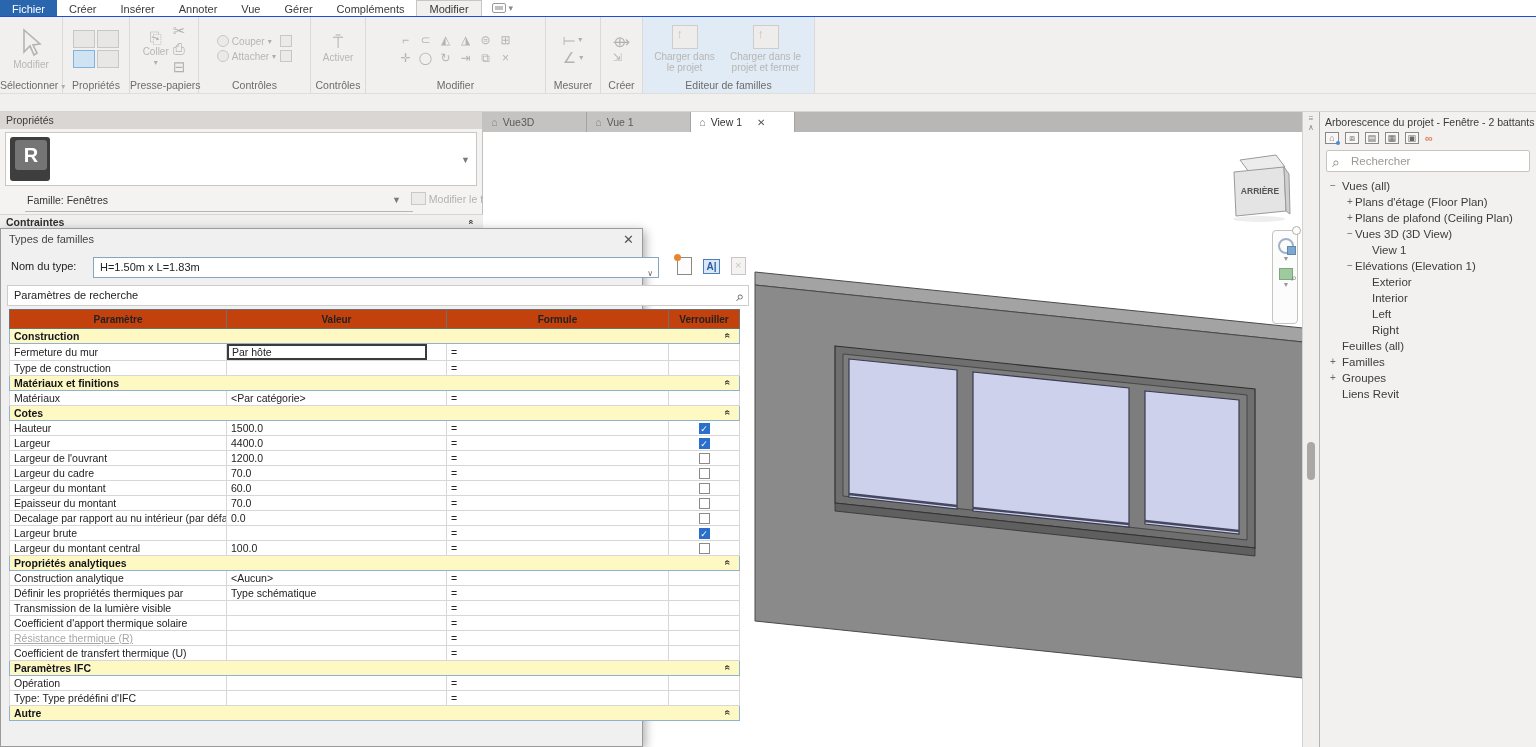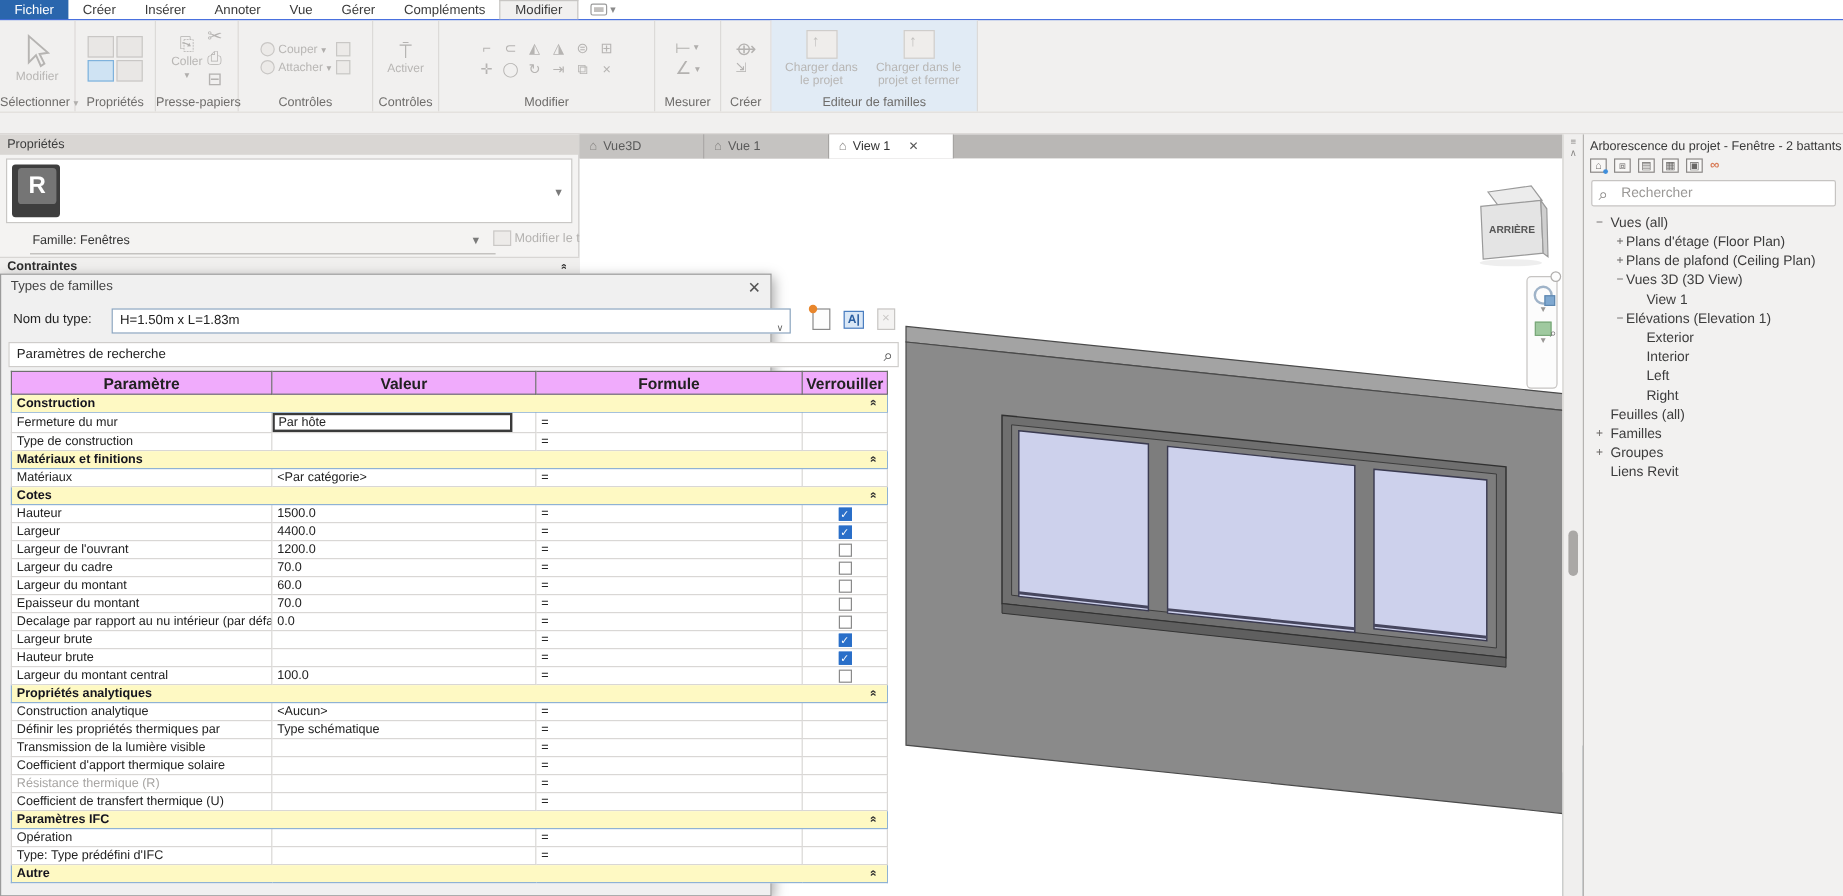--- a/index.html
+++ b/index.html
@@ -100,7 +100,7 @@
   .dlg-search .mag { position:absolute; right:4px; top:1px; font-size:14px; color:#555; }
 
   .ftable { position:absolute; left:8px; top:80px; width:730px; border-collapse:collapse; table-layout:fixed; background:#fff; }
-  .ftable th { height:19px; font-size:13px; font-weight:bold; color:#222; border:1px solid #6f6f6f; background:#f0abfc; }
+  .ftable th { height:19px; font-size:10px; font-weight:bold; color:#222; border:1px solid #6f6f6f; background:#c2410c; }
   .ftable td { height:15px; font-size:10.5px; color:#222; border:1px solid #d9d7d5; padding:0 4px; overflow:hidden; white-space:nowrap; }
   .ftable tr.sec td { background:#fef9c3; font-weight:bold; color:#14141e; border:1px solid #8fb2d4; position:relative; }
   .ftable tr.sec .chev2 { position:absolute; right:8px; top:1px; display:inline-block; transform:rotate(90deg); font-size:10px; font-weight:bold; color:#333; }

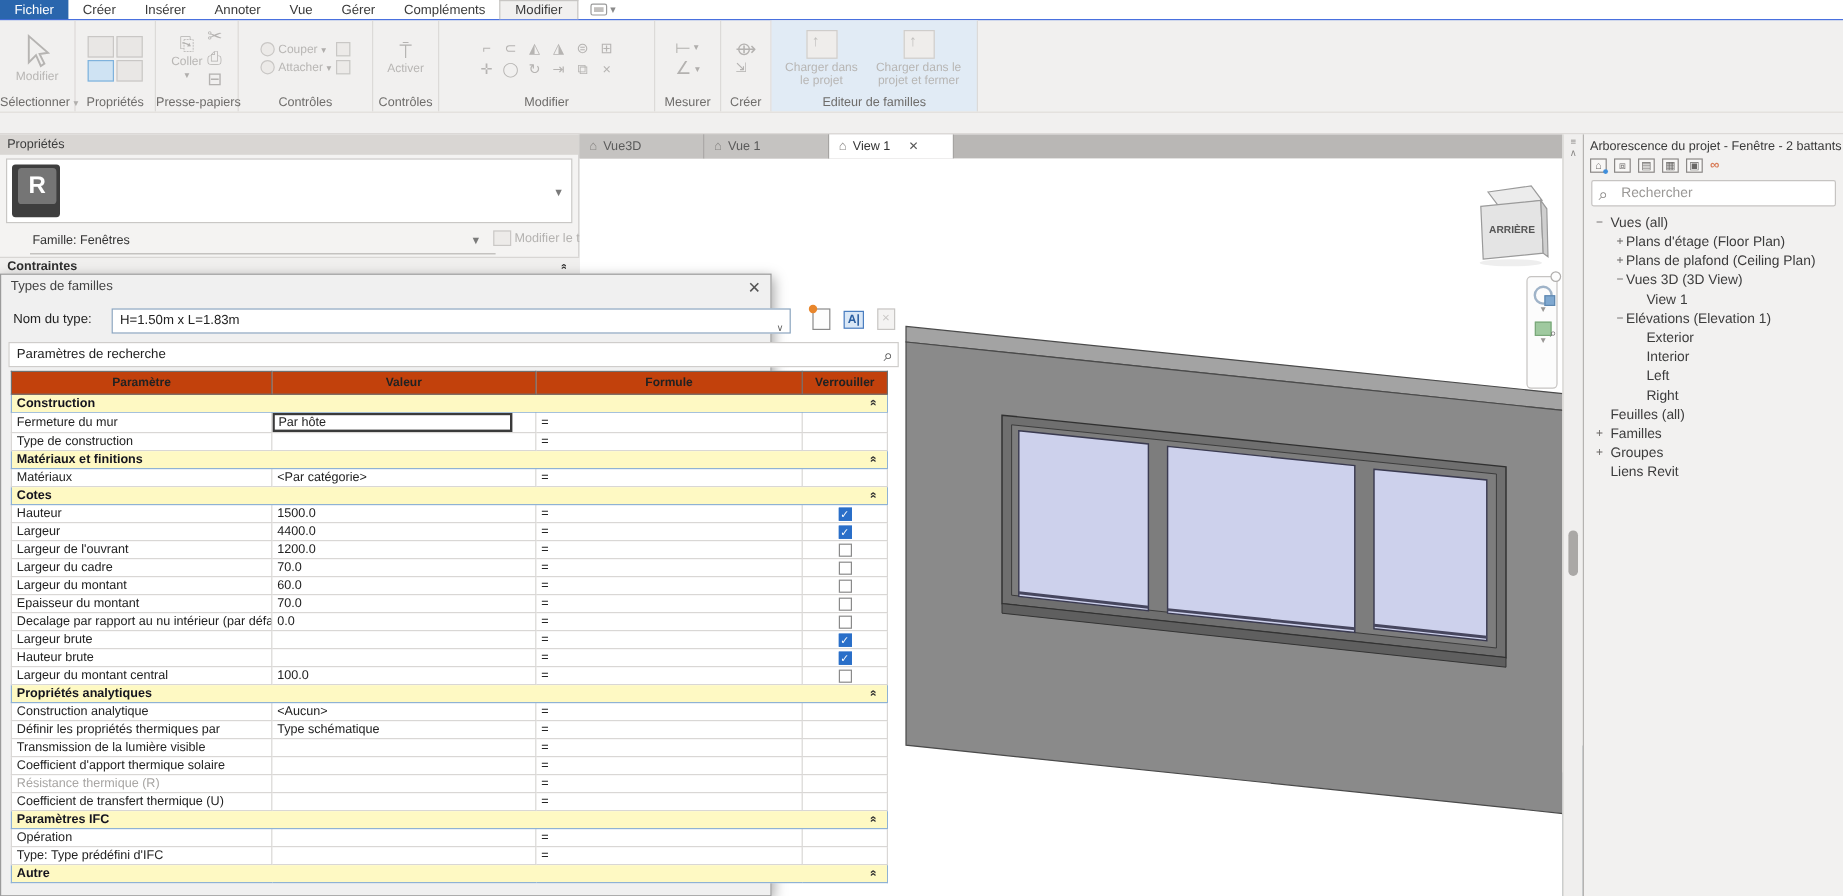--- a/index.html
+++ b/index.html
@@ -488,12 +488,6 @@
             <td class="c-lock"><span class="cbx on">✓</span></td>
           </tr>
           <tr>
-            <td>Hauteur brute</td>
-            <td></td>
-            <td>=</td>
-            <td class="c-lock"><span class="cbx on">✓</span></td>
-          </tr>
-          <tr>
             <td>Largeur du montant central</td>
             <td>100.0</td>
             <td>=</td>

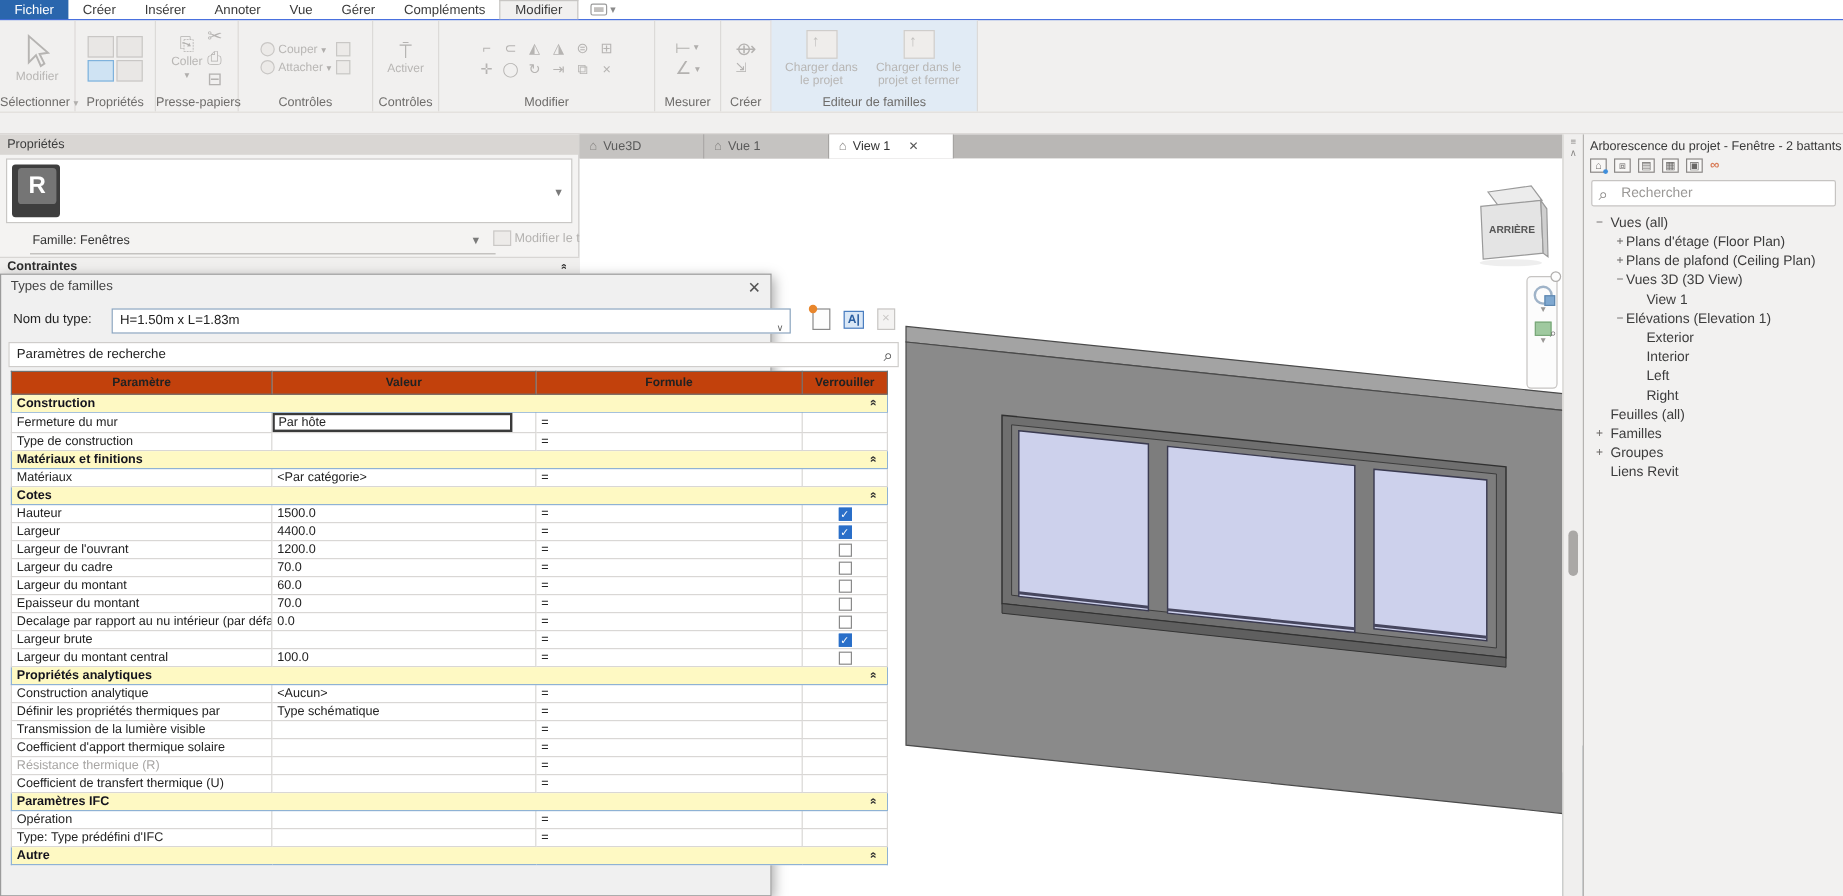--- a/index.html
+++ b/index.html
@@ -105,7 +105,7 @@
   .ftable tr.sec td { background:#fef9c3; font-weight:bold; color:#14141e; border:1px solid #8fb2d4; position:relative; }
   .ftable tr.sec .chev2 { position:absolute; right:8px; top:1px; display:inline-block; transform:rotate(90deg); font-size:10px; font-weight:bold; color:#333; }
   .ftable td.c-lock { text-align:center; padding:0; }
-  .ftable td.muted { color:#a8a6a4; }
+  .ftable td.muted { color:#a8a6a4;text-decoration:underline; }
   .cbx { display:inline-block; width:11px; height:11px; border:1px solid #8a8a8a; background:#fff; vertical-align:middle; line-height:10px; }
   .cbx.on { background:#2a6fc9; border-color:#2a6fc9; color:#fff; font-size:9px; text-align:center; }
   .val-edit { display:inline-block; min-width:200px; border:2px solid #3a3a3a; background:#fff; padding:0 3px; margin-left:-4px; line-height:12px; }

